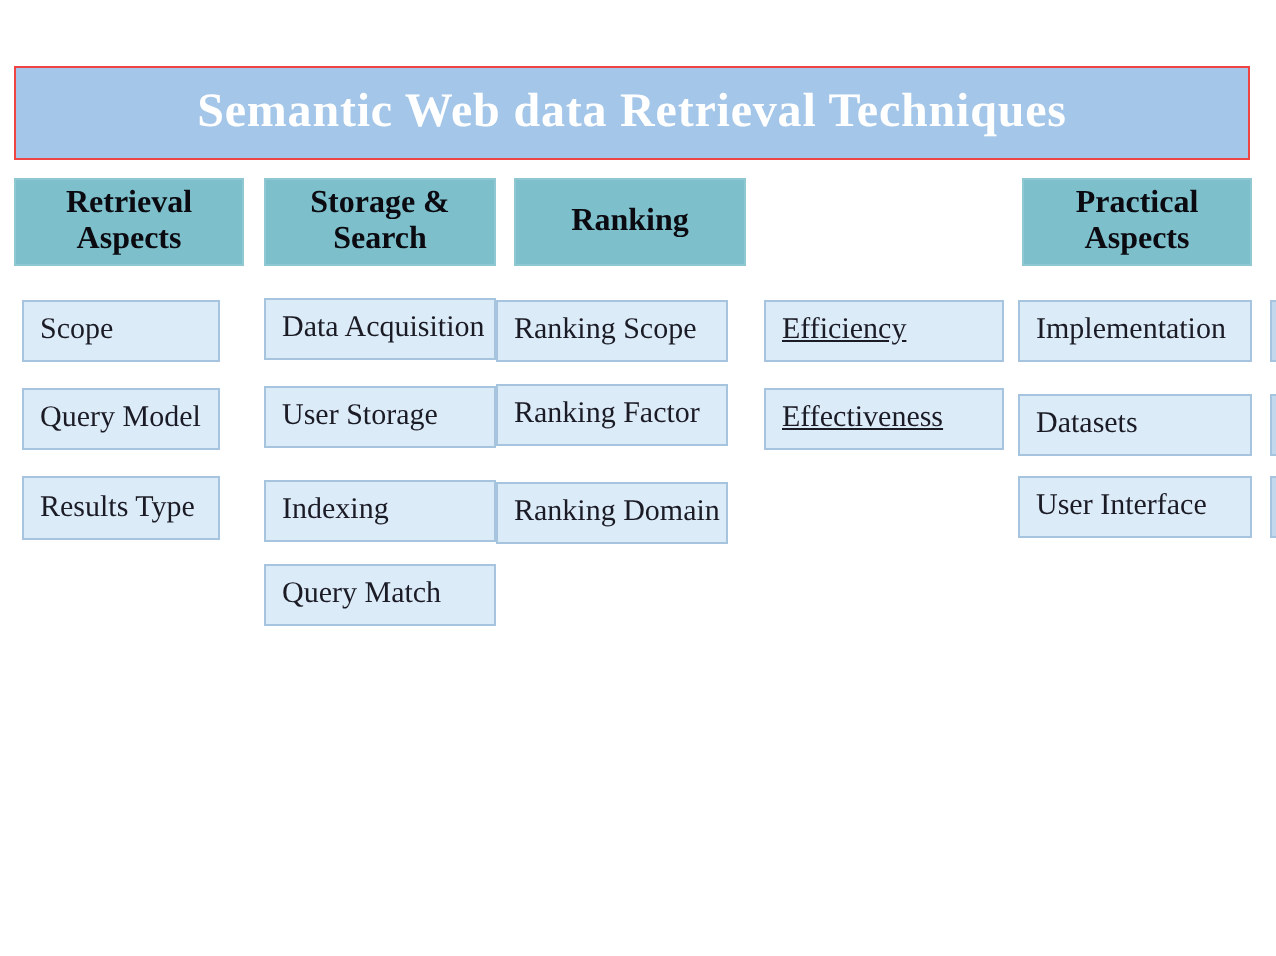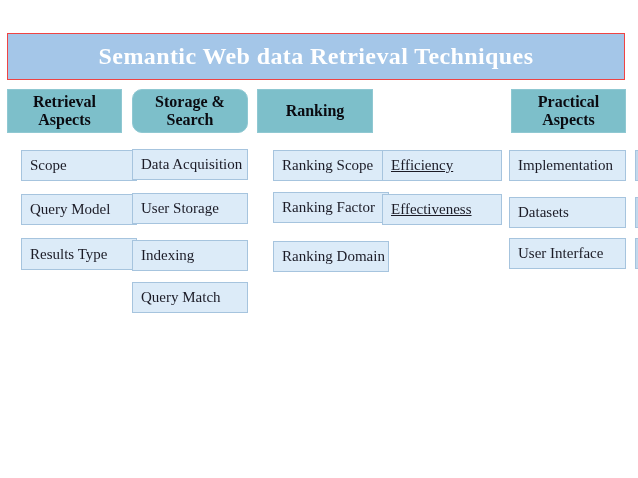--- a/index.html
+++ b/index.html
@@ -46,7 +46,7 @@
     padding: 0 4px;
   }
   .h1 { left: 7px;   width: 115px; }
-  .h2 { left: 132px; width: 116px; border-radius: 10px; }
+  .h2 { left: 132px; width: 116px; }
   .h3 { left: 257px; width: 116px; }
   .h4 { left: 382px; width: 120px; }
   .h5 { left: 511px; width: 115px; }

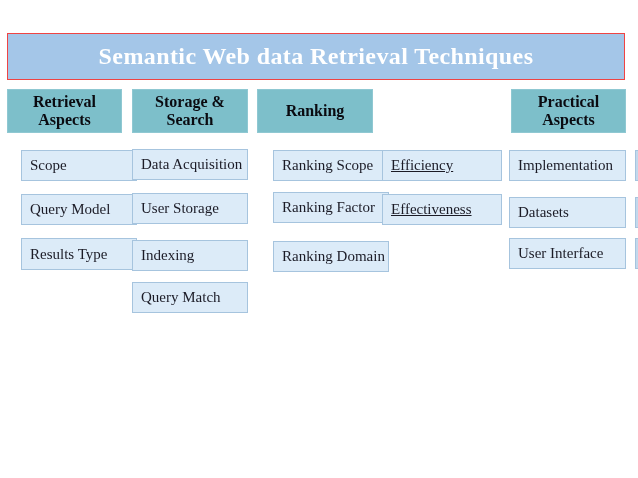--- a/index.html
+++ b/index.html
@@ -65,7 +65,7 @@
     white-space: nowrap;
     overflow: hidden;
   }
-  .c1 { left: 21px;   width: 116px; }
+  .c1 { left: 11px;   width: 99px; }
   .c2 { left: 132px; width: 116px; }
   .c3 { left: 273px; width: 116px; font-family: Liberation Serif, serif; }
   .c4 { left: 382px; width: 120px; text-decoration: underline; }

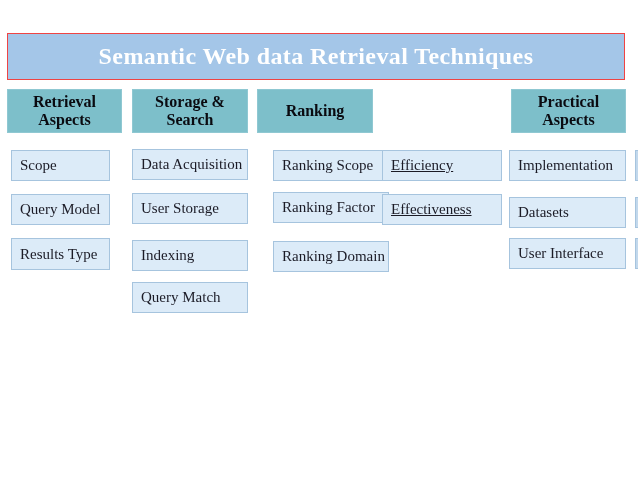--- a/index.html
+++ b/index.html
@@ -67,7 +67,7 @@
   }
   .c1 { left: 11px;   width: 99px; }
   .c2 { left: 132px; width: 116px; }
-  .c3 { left: 273px; width: 116px; font-family: Liberation Serif, serif; }
+  .c3 { left: 248px; width: 116px; font-family: Liberation Serif, serif; }
   .c4 { left: 382px; width: 120px; text-decoration: underline; }
   .c5 { left: 509px; width: 117px; }
 

